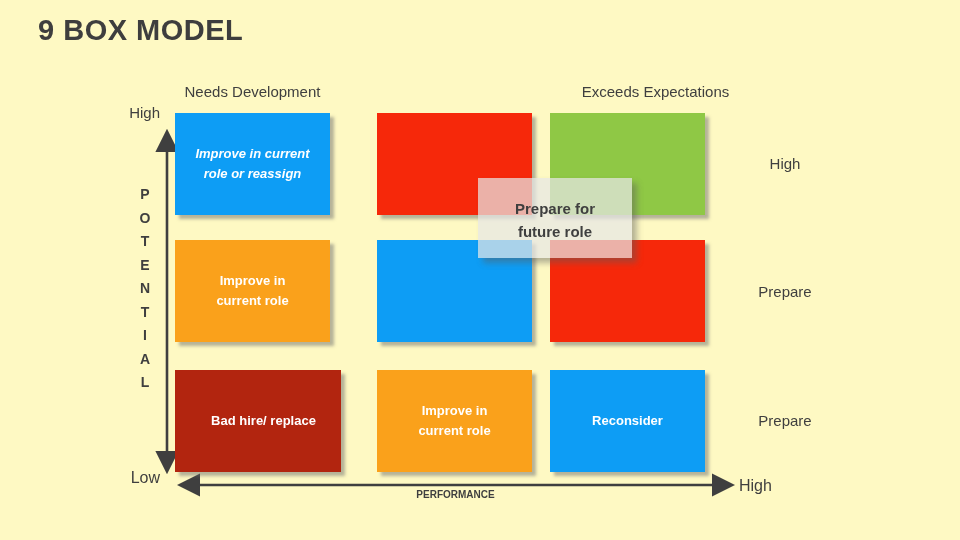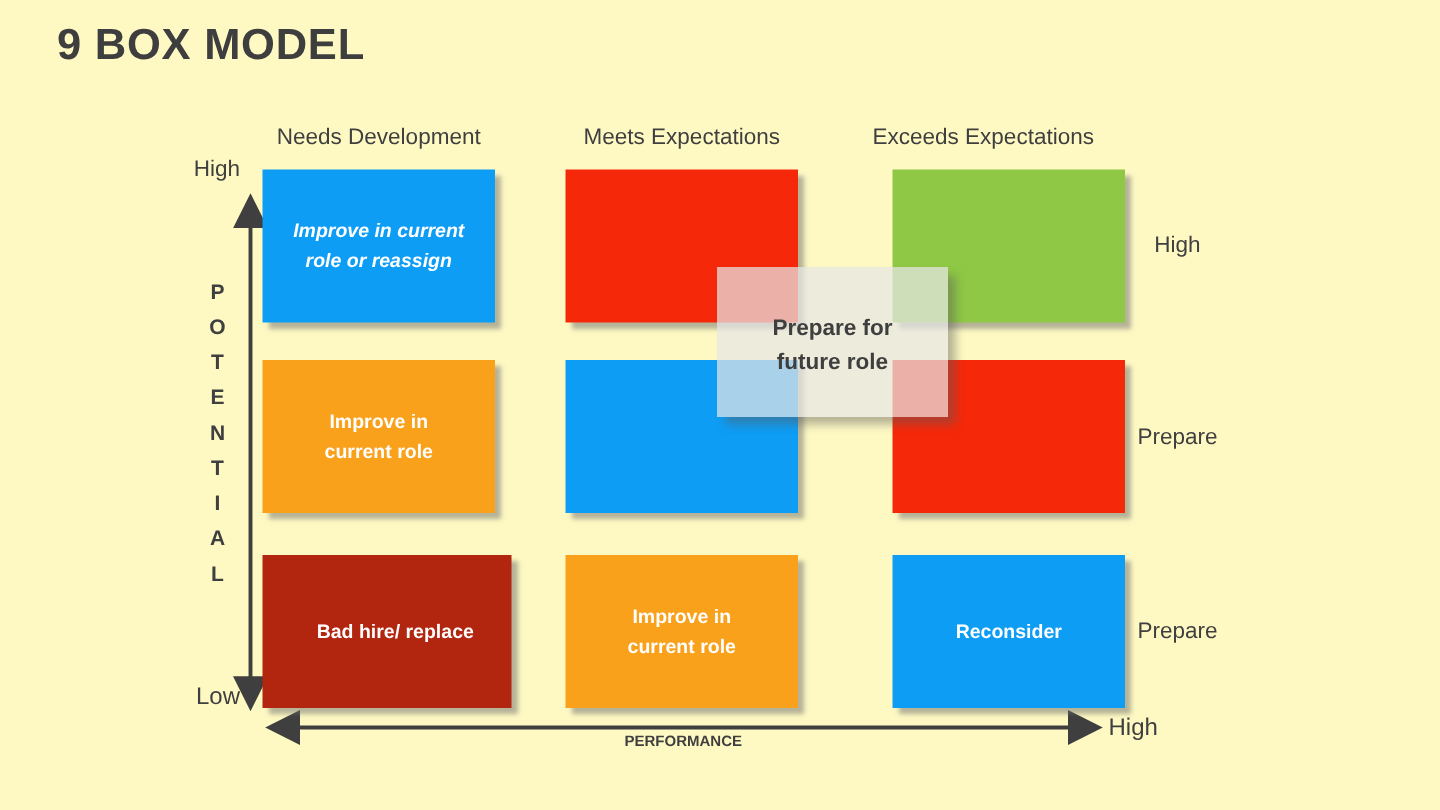--- a/index.html
+++ b/index.html
@@ -129,7 +129,6 @@
   <div class="abs slide-title">9 BOX MODEL</div>
 
   <div class="abs col-header c1">Needs Development</div>
-  <div class="abs col-header c2">Meets Expectations</div>
   <div class="abs col-header c3">Exceeds Expectations</div>
 
   <svg class="abs axes-svg" viewBox="0 0 960 540">

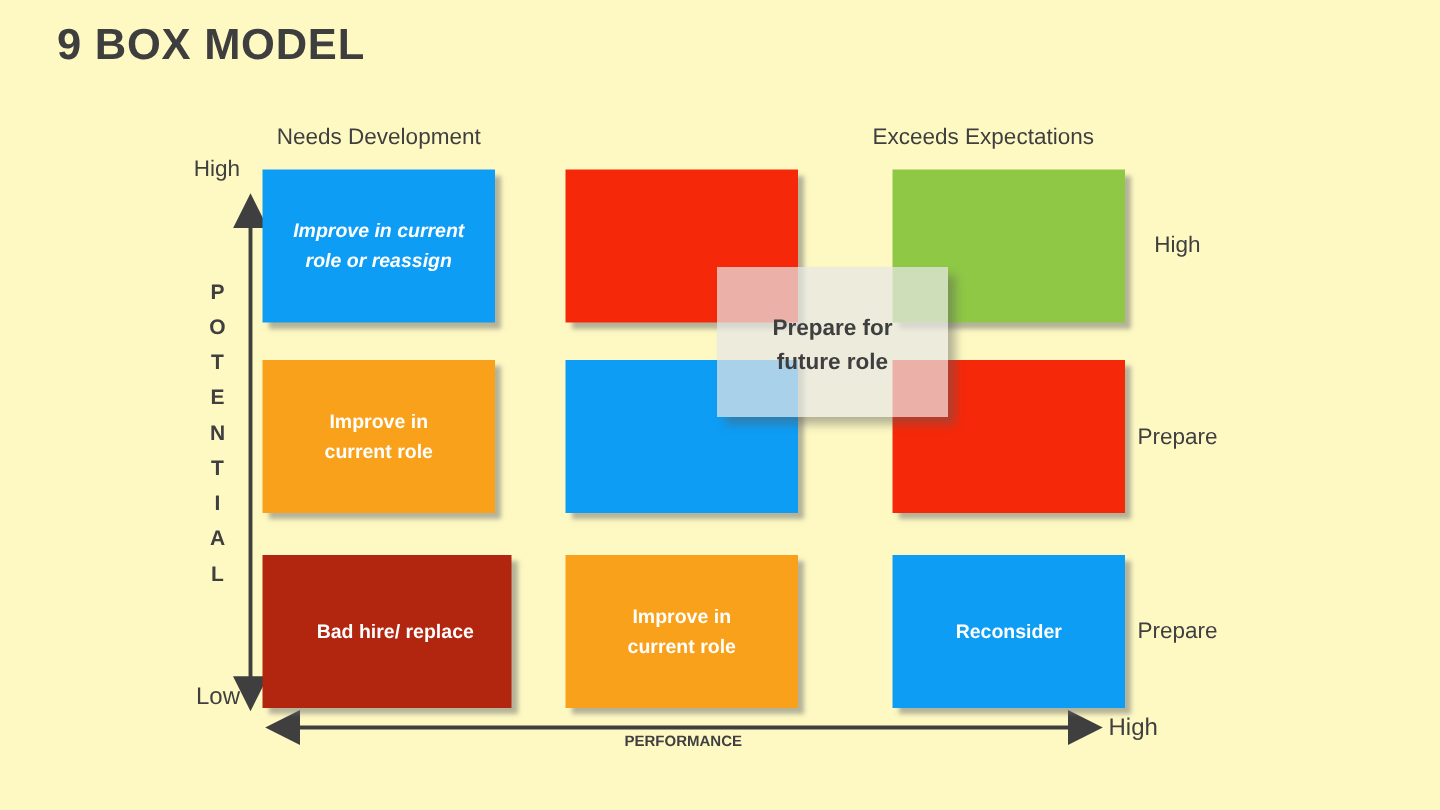--- a/index.html
+++ b/index.html
@@ -97,7 +97,7 @@
 
   .overlay-box {
     left: 478px; top: 178px;
-    width: 154px; height: 100px;
+    width: 154px; height: 80px;
     background: rgba(230,230,230,0.72);
     box-shadow: 5px 5px 6px rgba(90,90,90,0.45);
     display: flex;

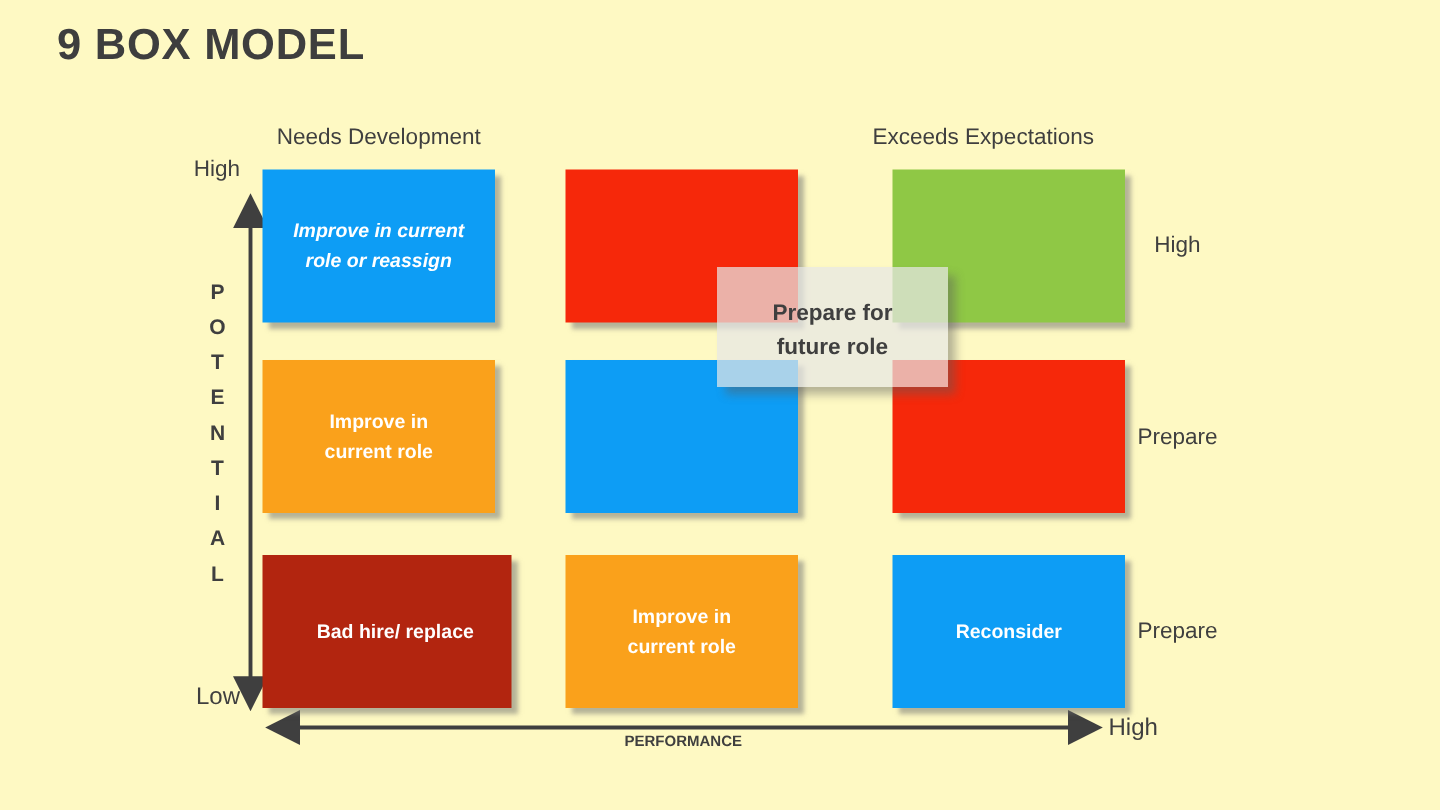--- a/index.html
+++ b/index.html
@@ -49,7 +49,7 @@
   }
   .cell.col1 { left: 175px; }
   .cell.col2 { left: 377px; }
-  .cell.col3 { left: 595px; }
+  .cell.col3 { left: 550px; }
   .cell.row1 { top: 113px; font-style: italic; }
   .cell.row2 { top: 240px; }
   .cell.row3 { top: 370px; }

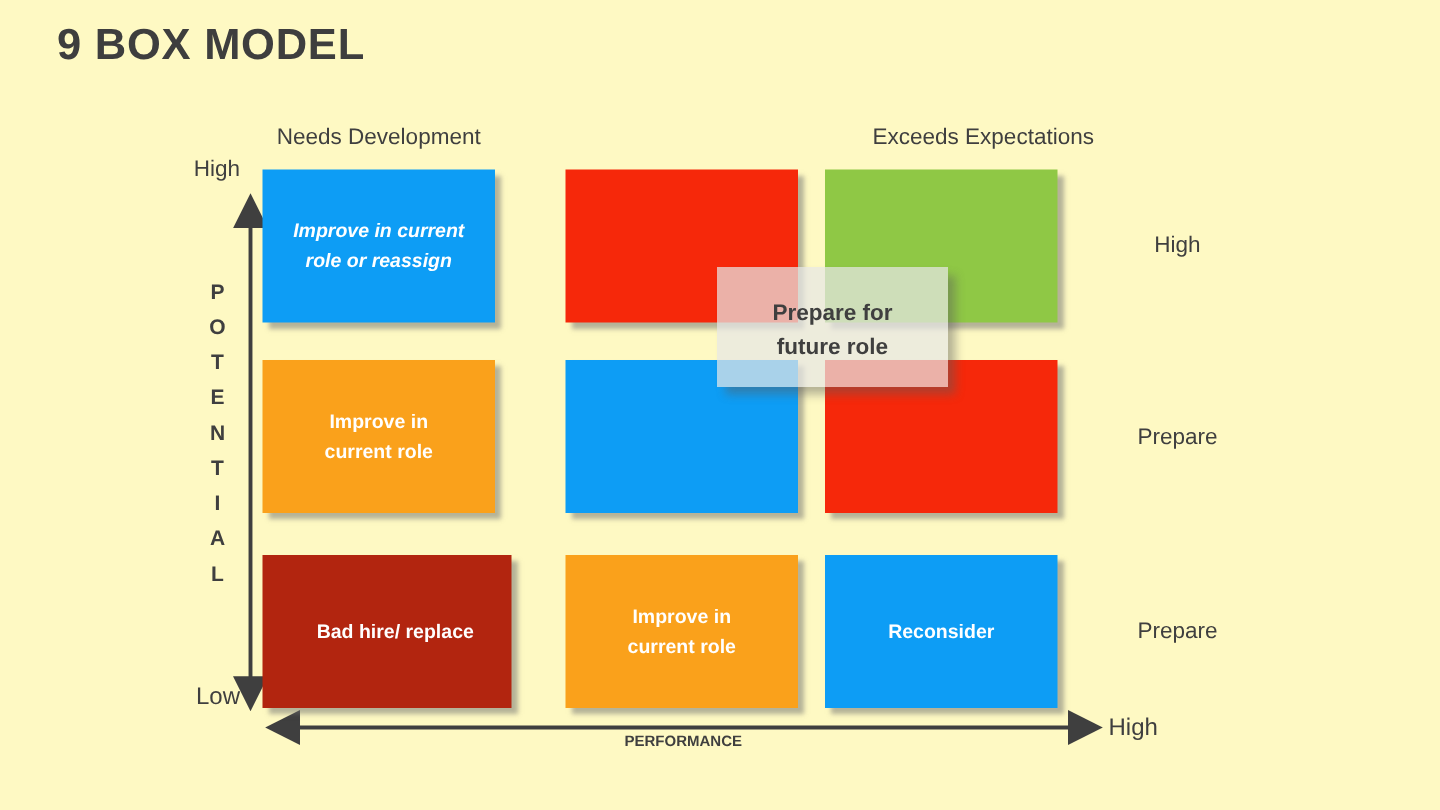--- a/index.html
+++ b/index.html
@@ -74,7 +74,7 @@
   .row-label.r3 { top: 412px; }
 
   .y-high { left: 100px; top: 104px; width: 60px; text-align: right; font-size: 15px; }
-  .y-low  { left: 98px;  top: 456px; width: 62px; text-align: right; font-size: 16px; }
+  .y-low  { left: 98px;  top: 469px; width: 62px; text-align: right; font-size: 16px; }
   .x-high { left: 739px; top: 477px; font-size: 16px; }
 
   .y-axis-title {

